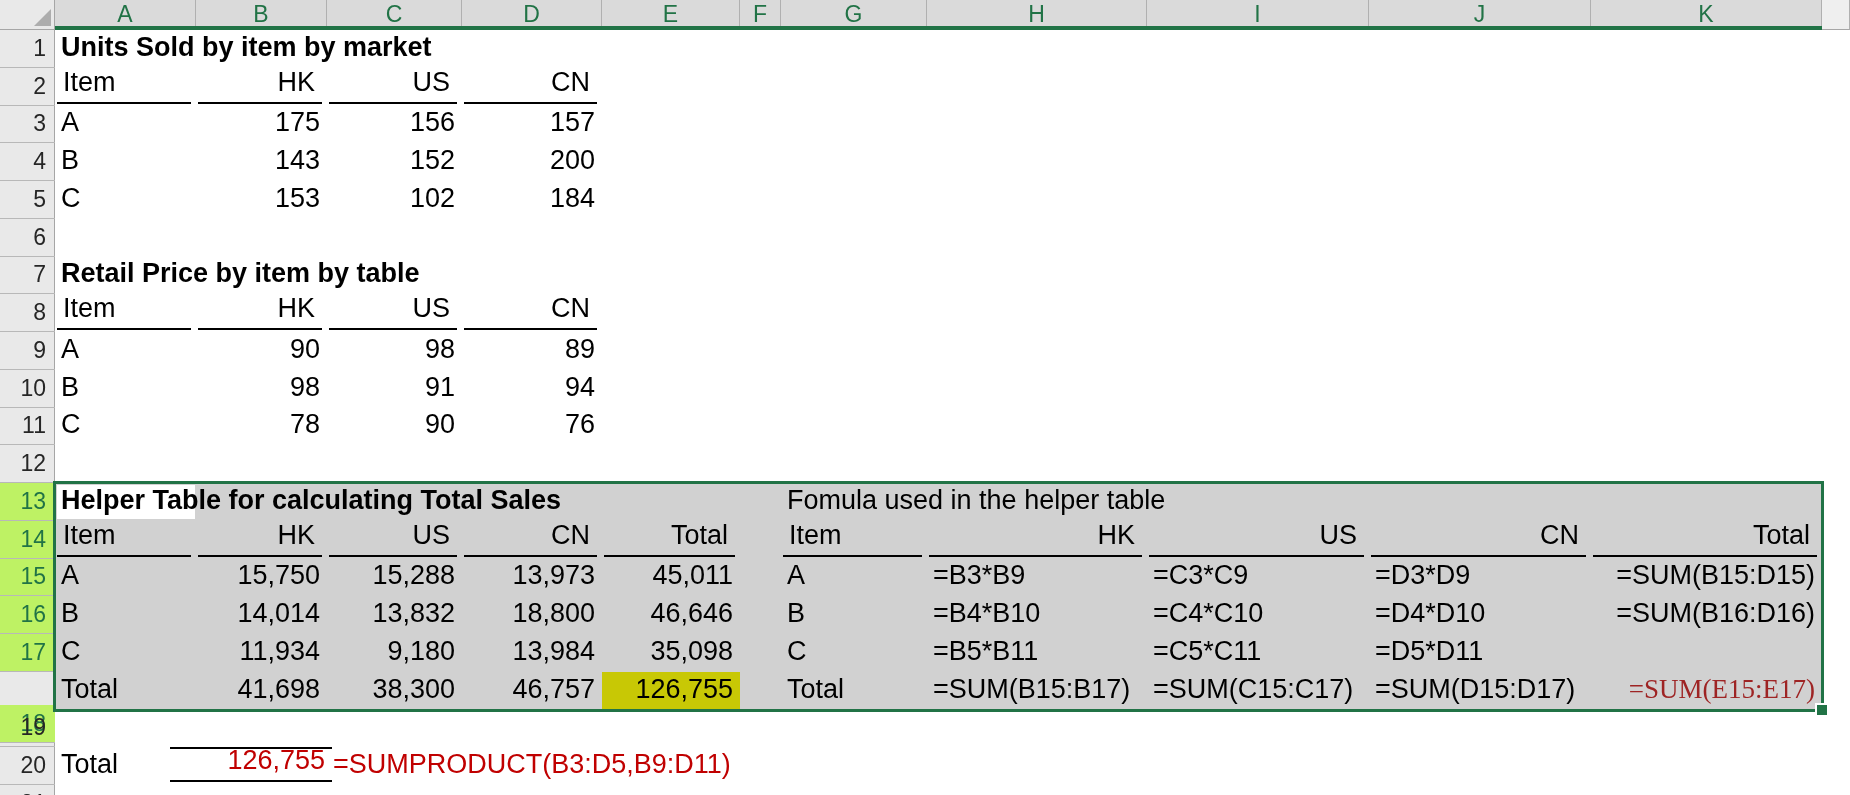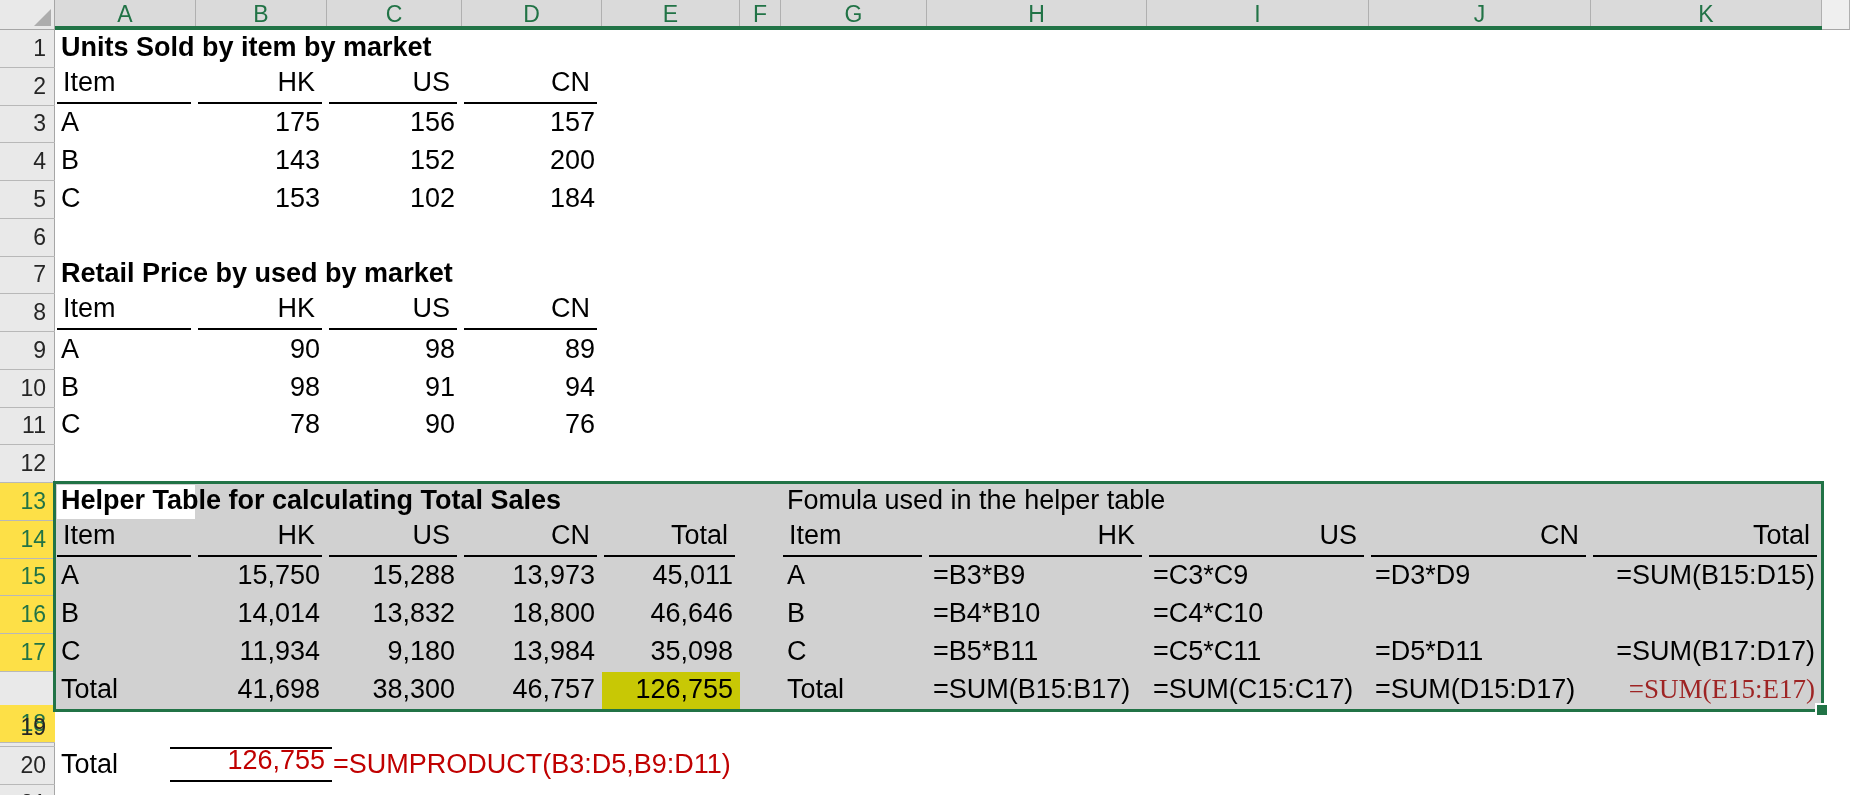--- a/index.html
+++ b/index.html
@@ -67,7 +67,7 @@
       <div class="cell r" style="left: 196px; top: 181px; width: 131px; height: 36.75px;">153</div>
       <div class="cell r" style="left: 327px; top: 181px; width: 135px; height: 36.75px;">102</div>
       <div class="cell r" style="left: 462px; top: 181px; width: 140px; height: 36.75px;">184</div>
-      <div class="cell l b" style="left: 55px; top: 256.5px; width: 1100px; height: 36.75px;">Retail Price by used by market</div>
+      <div class="cell l b" style="left: 55px; top: 256.5px; width: 1100px; height: 36.75px;">Retail Price by item by table</div>
       <div class="cell l u" style="left: 57px; top: 294.25px; width: 134px; height: 35.75px;">Item</div>
       <div class="cell r u" style="left: 198px; top: 294.25px; width: 124px; height: 35.75px;">HK</div>
       <div class="cell r u" style="left: 329px; top: 294.25px; width: 128px; height: 35.75px;">US</div>

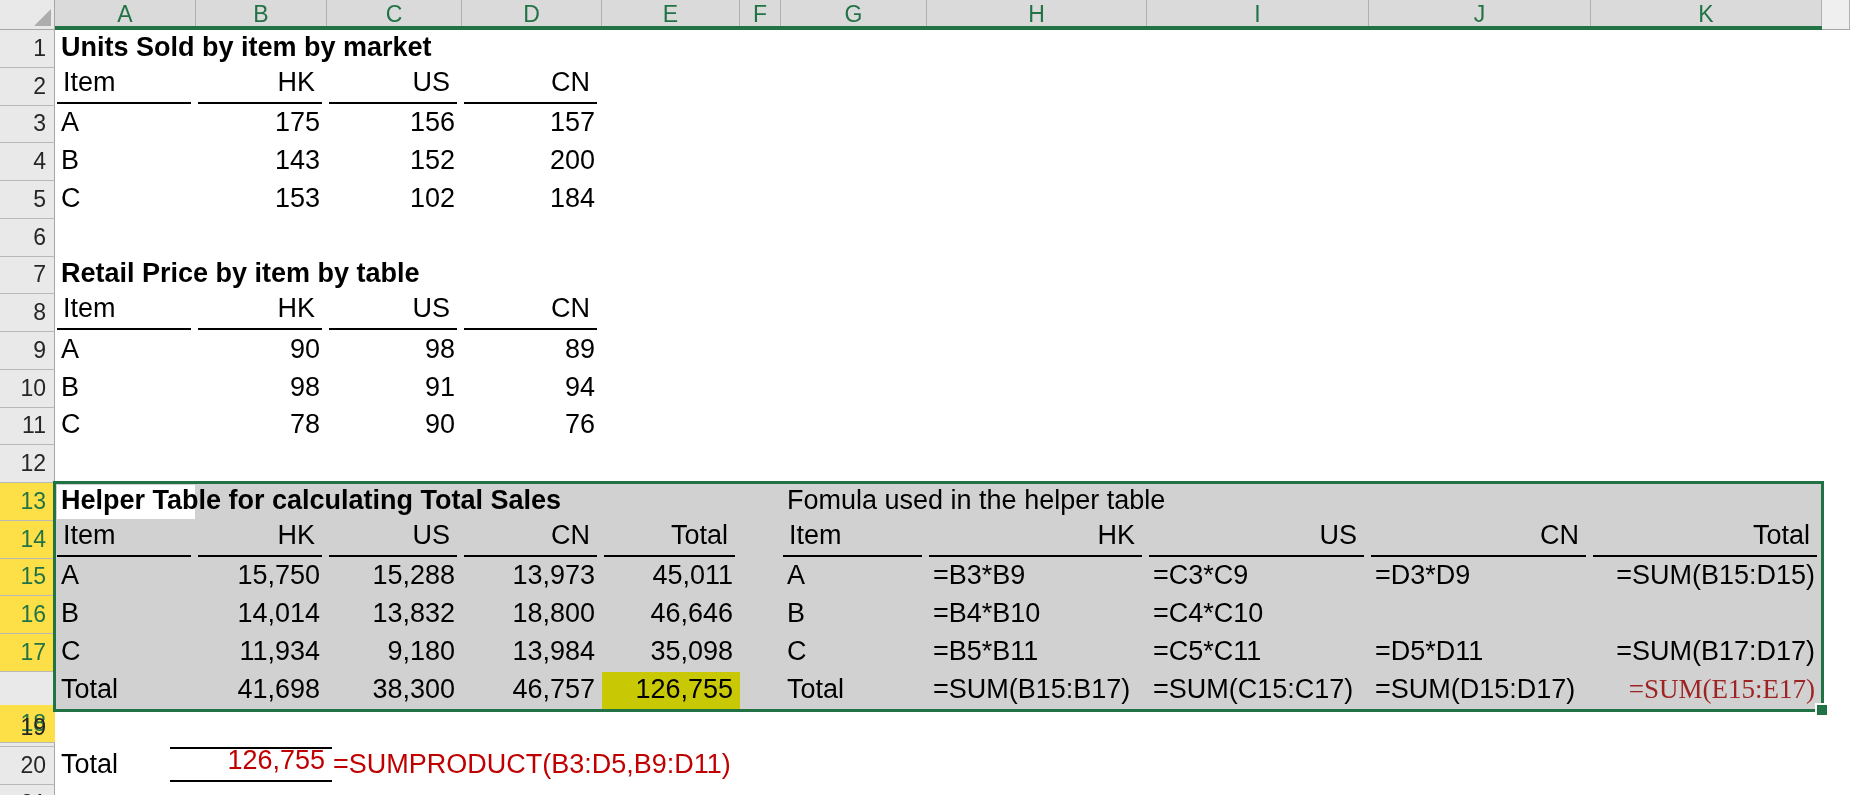--- a/index.html
+++ b/index.html
@@ -24,7 +24,7 @@
   .rowhdr{position:absolute;left:0;width:55px;box-sizing:border-box;
           border-bottom:1px solid #B8B8B8;text-align:right;padding-right:9px;
           font-size:23px;color:#262626;display:flex;align-items:center;justify-content:flex-end;}
-  .rowhdr.sel{background:#fde047;color:var(--green);text-align:center;}
+  .rowhdr.sel{background:#bef264;color:var(--green);text-align:center;}
   
   #grid{position:absolute;left:0;top:0;width:1850px;height:795px;}
   .sel-fill{position:absolute;background:var(--selfill);z-index:1;}

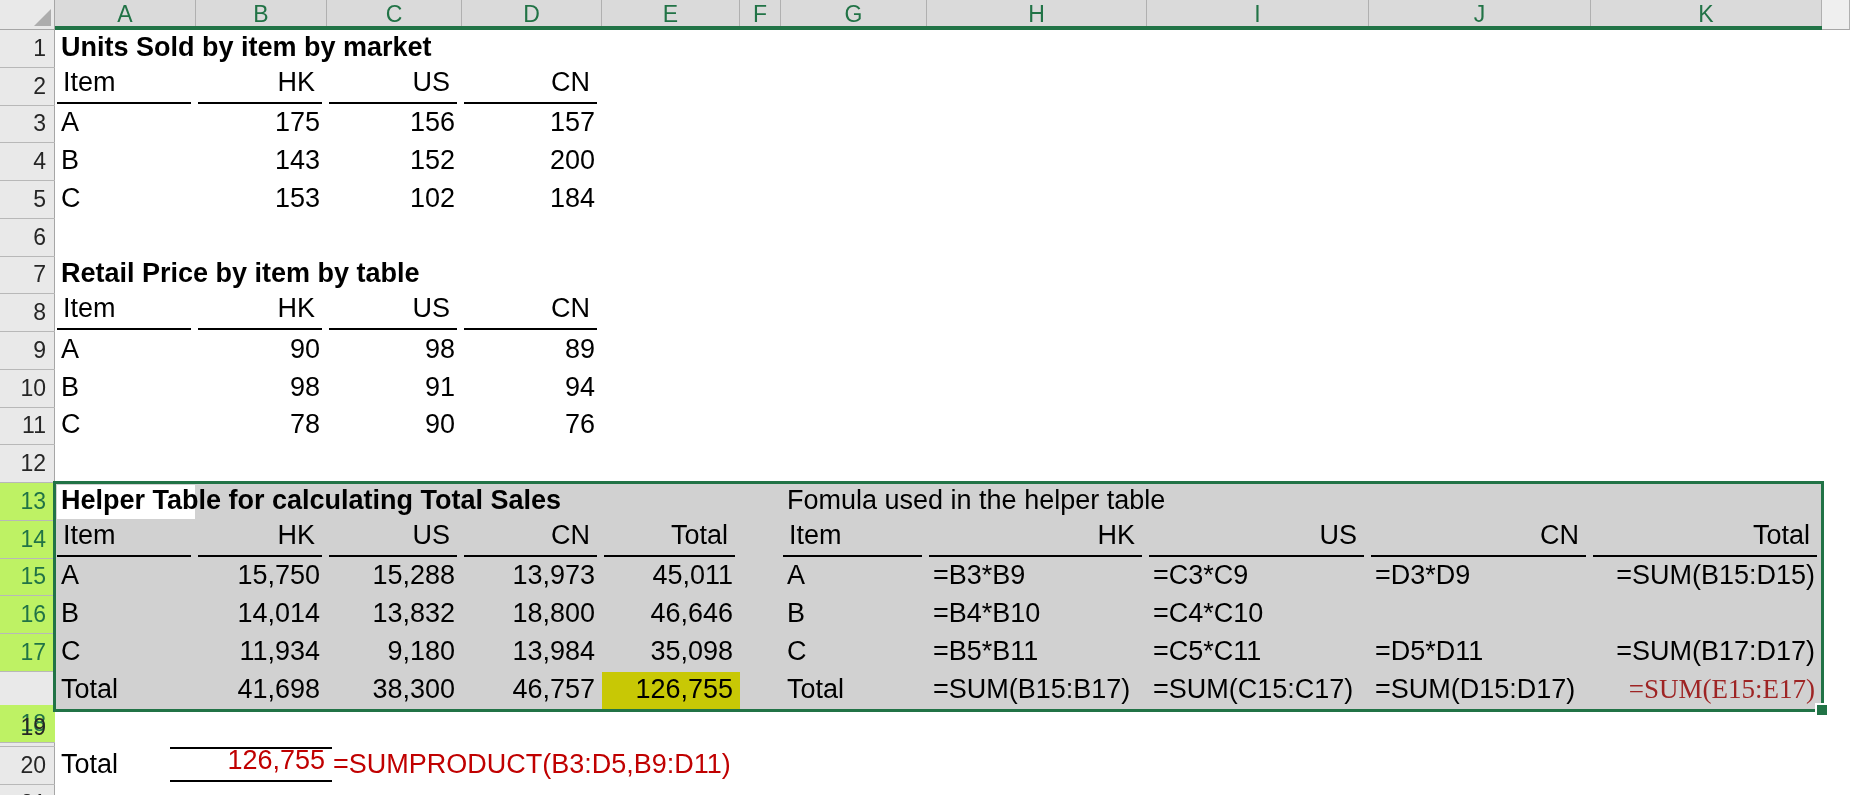--- a/index.html
+++ b/index.html
@@ -114,6 +114,7 @@
       <div class="cell l" style="left: 781px; top: 596.25px; width: 146px; height: 36.75px;">B</div>
       <div class="cell l" style="left: 927px; top: 596.25px; width: 220px; height: 36.75px;">=B4*B10</div>
       <div class="cell l" style="left: 1147px; top: 596.25px; width: 222px; height: 36.75px;">=C4*C10</div>
+      <div class="cell l" style="left: 1369px; top: 596.25px; width: 222px; height: 36.75px;">=D4*D10</div>
       <div class="cell l" style="left: 55px; top: 634px; width: 141px; height: 36.75px;">C</div>
       <div class="cell r" style="left: 196px; top: 634px; width: 131px; height: 36.75px;">11,934</div>
       <div class="cell r" style="left: 327px; top: 634px; width: 135px; height: 36.75px;">9,180</div>

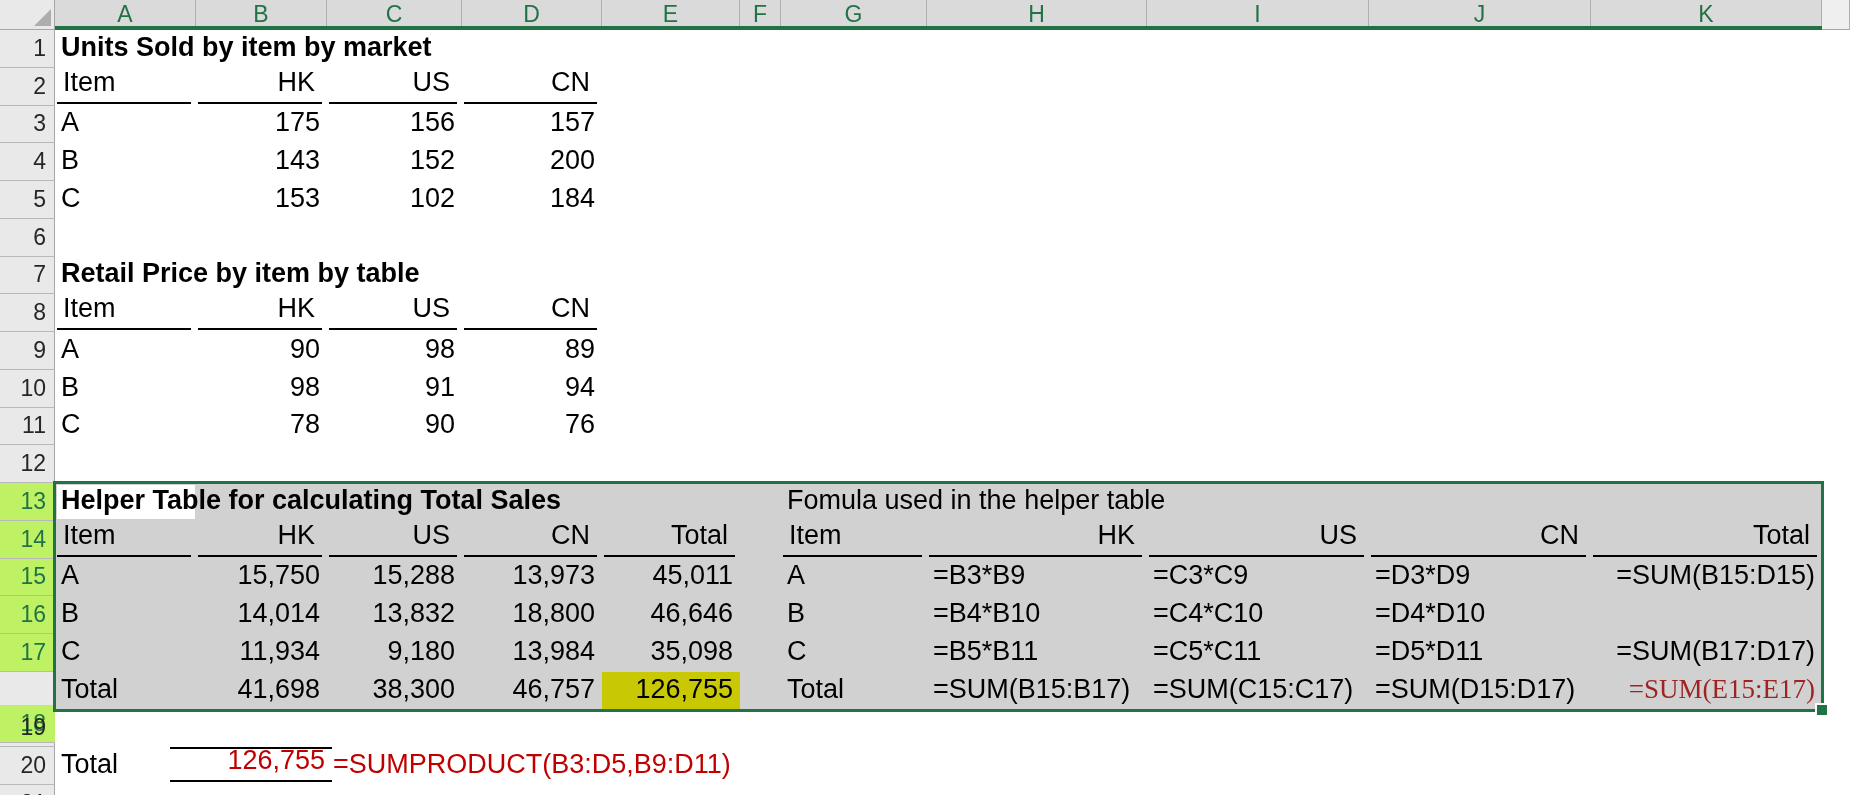--- a/index.html
+++ b/index.html
@@ -115,6 +115,7 @@
       <div class="cell l" style="left: 927px; top: 596.25px; width: 220px; height: 36.75px;">=B4*B10</div>
       <div class="cell l" style="left: 1147px; top: 596.25px; width: 222px; height: 36.75px;">=C4*C10</div>
       <div class="cell l" style="left: 1369px; top: 596.25px; width: 222px; height: 36.75px;">=D4*D10</div>
+      <div class="cell r" style="left: 1591px; top: 596.25px; width: 231px; height: 36.75px;">=SUM(B16:D16)</div>
       <div class="cell l" style="left: 55px; top: 634px; width: 141px; height: 36.75px;">C</div>
       <div class="cell r" style="left: 196px; top: 634px; width: 131px; height: 36.75px;">11,934</div>
       <div class="cell r" style="left: 327px; top: 634px; width: 135px; height: 36.75px;">9,180</div>

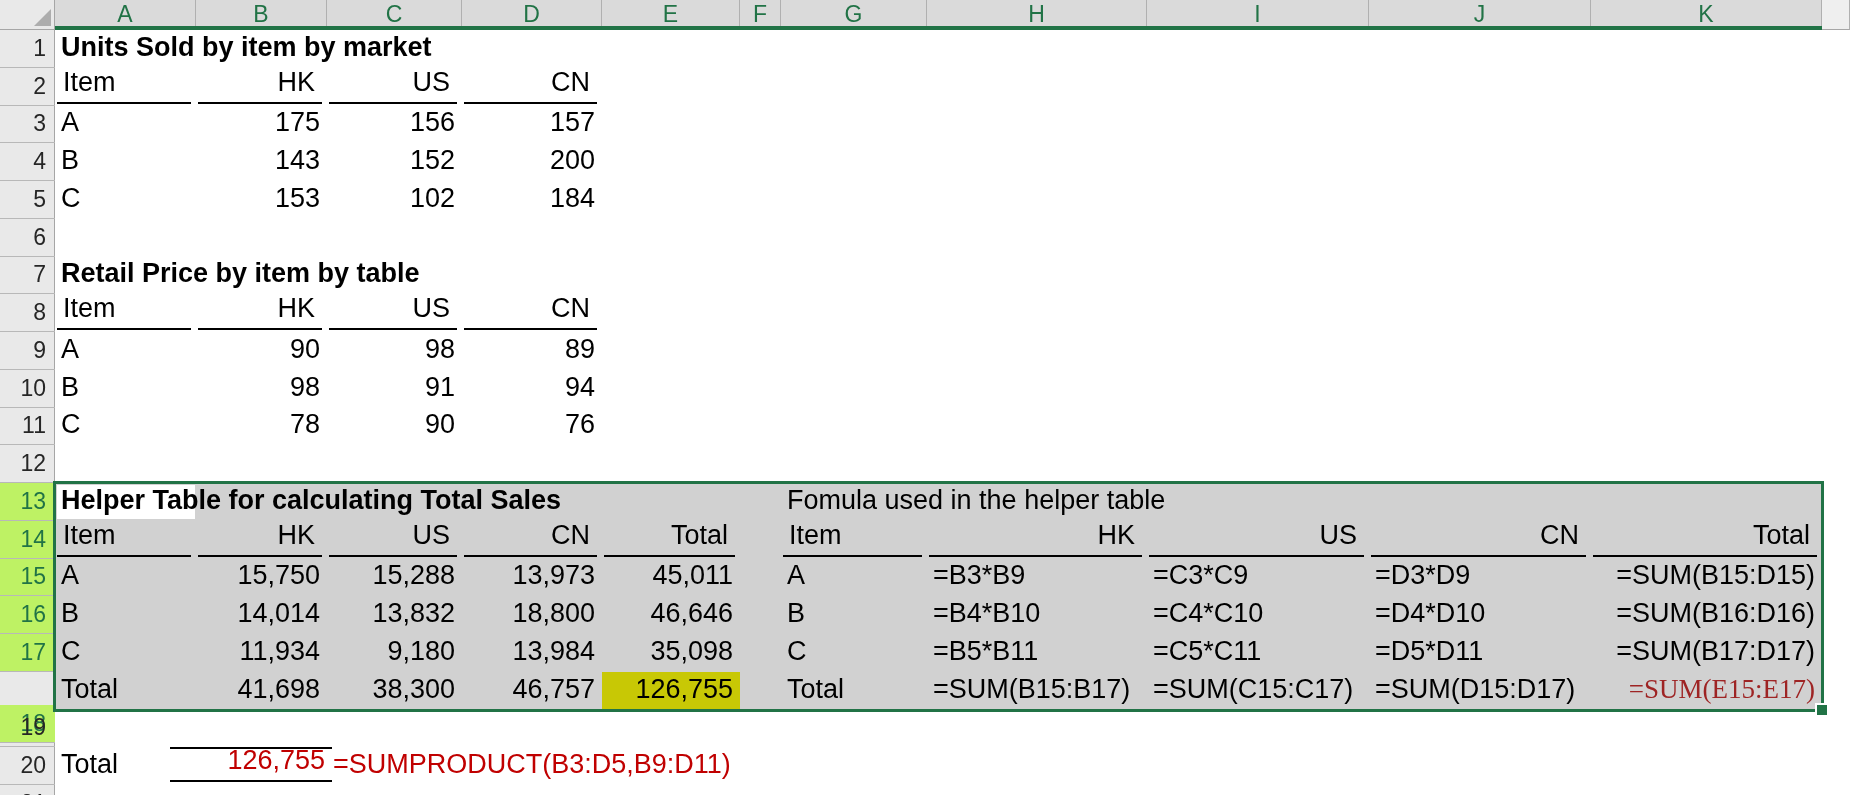--- a/index.html
+++ b/index.html
@@ -125,7 +125,6 @@
       <div class="cell l" style="left: 927px; top: 634px; width: 220px; height: 36.75px;">=B5*B11</div>
       <div class="cell l" style="left: 1147px; top: 634px; width: 222px; height: 36.75px;">=C5*C11</div>
       <div class="cell l" style="left: 1369px; top: 634px; width: 222px; height: 36.75px;">=D5*D11</div>
-      <div class="cell r" style="left: 1591px; top: 634px; width: 231px; height: 36.75px;">=SUM(B17:D17)</div>
       <div class="cell l" style="left: 55px; top: 671.75px; width: 141px; height: 36.75px;">Total</div>
       <div class="cell r" style="left: 196px; top: 671.75px; width: 131px; height: 36.75px;">41,698</div>
       <div class="cell r" style="left: 327px; top: 671.75px; width: 135px; height: 36.75px;">38,300</div>

